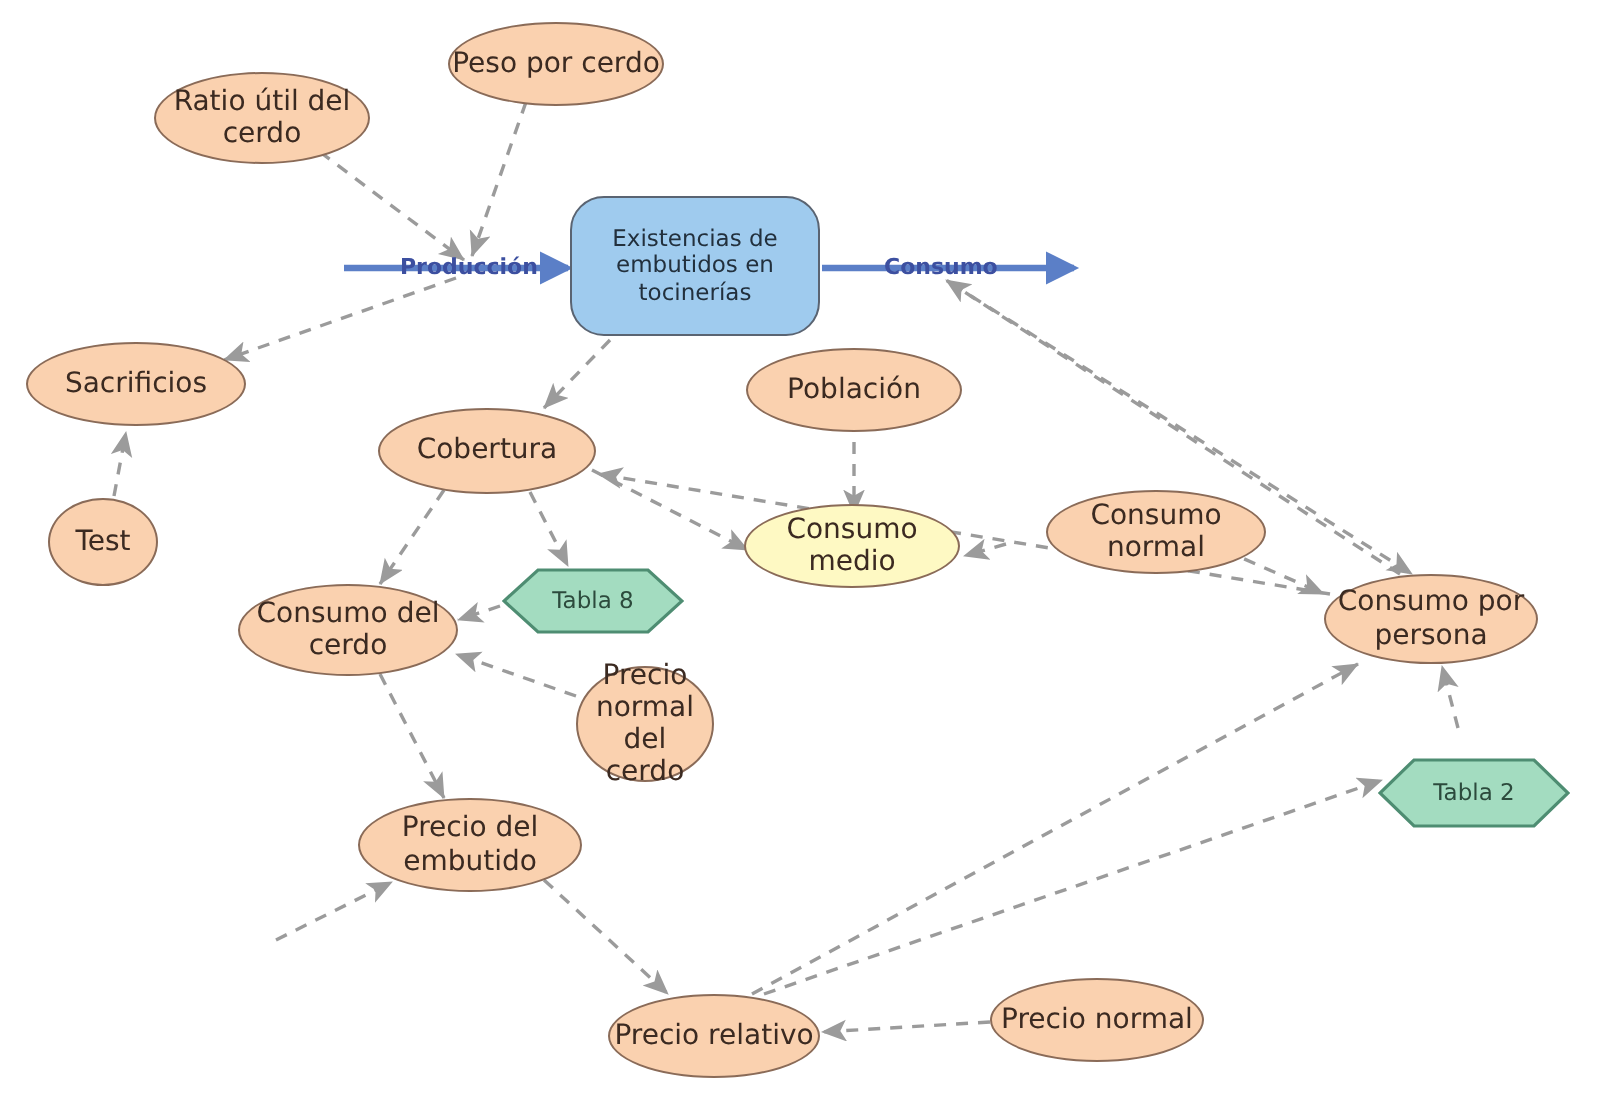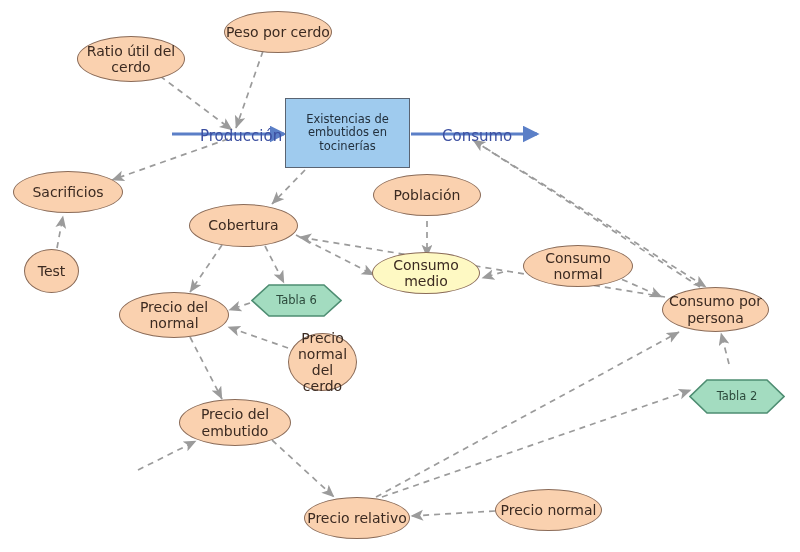--- a/index.html
+++ b/index.html
@@ -39,6 +39,7 @@
     color: #3b2a21;
     line-height: 1.15;
     white-space: pre-line;
+    border-radius: 17px;
   }
   .node.ellipse {
     background: #fad1af;

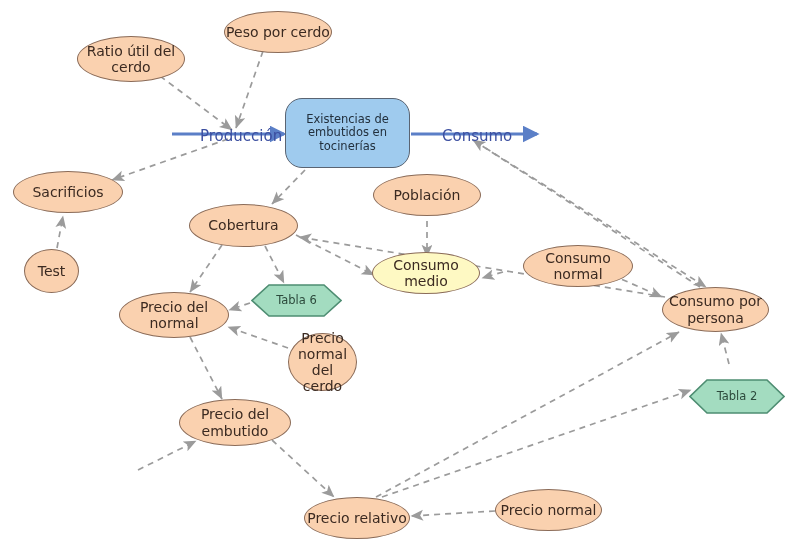--- a/index.html
+++ b/index.html
@@ -75,10 +75,11 @@
   }
   .flow-label {
     position: absolute;
-    font-size: 15px;
+    font-size: 11px;
     color: #3c4fa0;
     background: transparent;
     white-space: nowrap;
+    font-weight: bold;
   }
   .edge-path {
     fill: none;

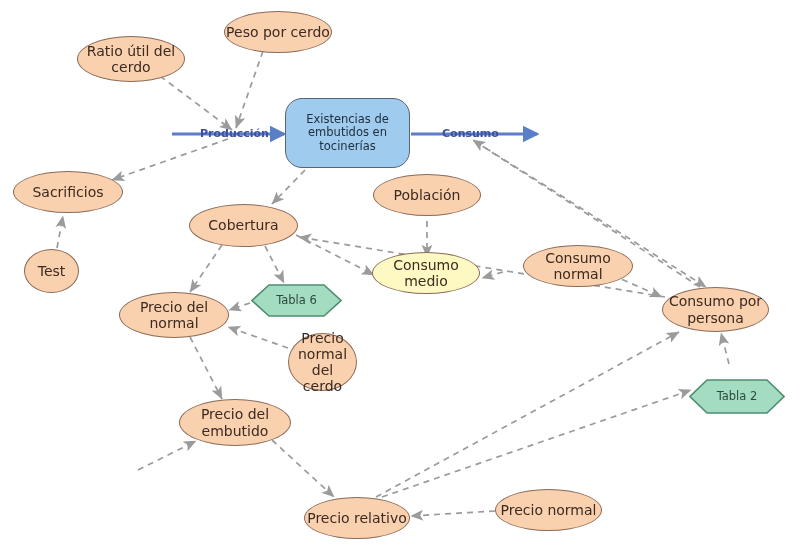--- a/index.html
+++ b/index.html
@@ -159,7 +159,7 @@
       <div class="node hexagon" style="left: 689px; top: 364px; width: 96px; height: 35px; margin-top: 15px;"><svg class="hex-shape" viewBox="0 0 96 35" preserveAspectRatio="none">
           <polygon points="18,1 78,1 95,17.5 78,34 18,34 1,17.5" fill="#a3dcc0" stroke="#4e8d72" stroke-width="1.6"></polygon>
         </svg><span class="hex-label">Tabla 2</span></div>
-      <div class="node ellipse" style="left: 119px; top: 292px; width: 110px; height: 46px; background: rgb(250, 209, 175); border-color: rgb(138, 107, 88);"><span>Precio del normal</span></div>
+      <div class="node ellipse" style="left: 119px; top: 292px; width: 110px; height: 46px; background: rgb(250, 209, 175); border-color: rgb(138, 107, 88);"><span>Consumo del cerdo</span></div>
       <div class="node ellipse" style="left: 288px; top: 333px; width: 69px; height: 58px; background: rgb(250, 209, 175); border-color: rgb(138, 107, 88);"><span>Precio
 normal del
 cerdo</span></div>

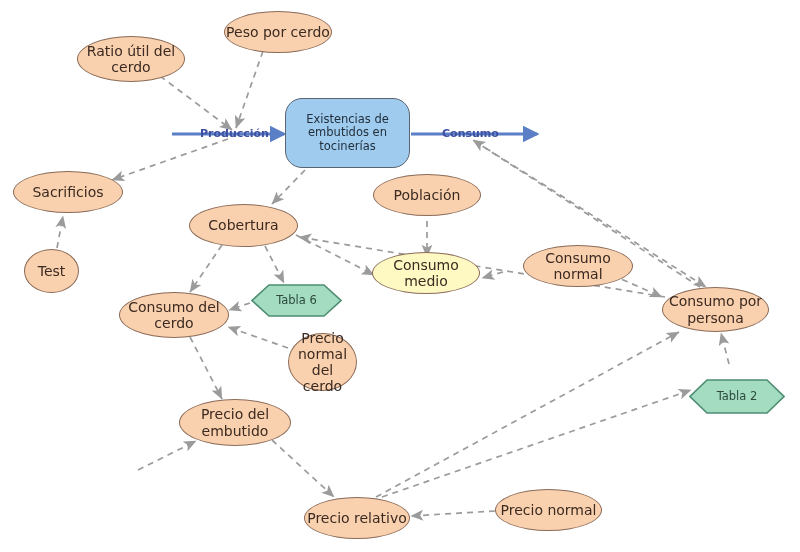--- a/index.html
+++ b/index.html
@@ -155,7 +155,7 @@
 persona</span></div>
       <div class="node hexagon" style="left: 251px; top: 284px; width: 91px; height: 33px;"><svg class="hex-shape" viewBox="0 0 91 33" preserveAspectRatio="none">
           <polygon points="18,1 73,1 90,16.5 73,32 18,32 1,16.5" fill="#a3dcc0" stroke="#4e8d72" stroke-width="1.6"></polygon>
-        </svg><span class="hex-label">Tabla 6</span></div>
+        </svg><span class="hex-label">Tabla 8</span></div>
       <div class="node hexagon" style="left: 689px; top: 364px; width: 96px; height: 35px; margin-top: 15px;"><svg class="hex-shape" viewBox="0 0 96 35" preserveAspectRatio="none">
           <polygon points="18,1 78,1 95,17.5 78,34 18,34 1,17.5" fill="#a3dcc0" stroke="#4e8d72" stroke-width="1.6"></polygon>
         </svg><span class="hex-label">Tabla 2</span></div>

